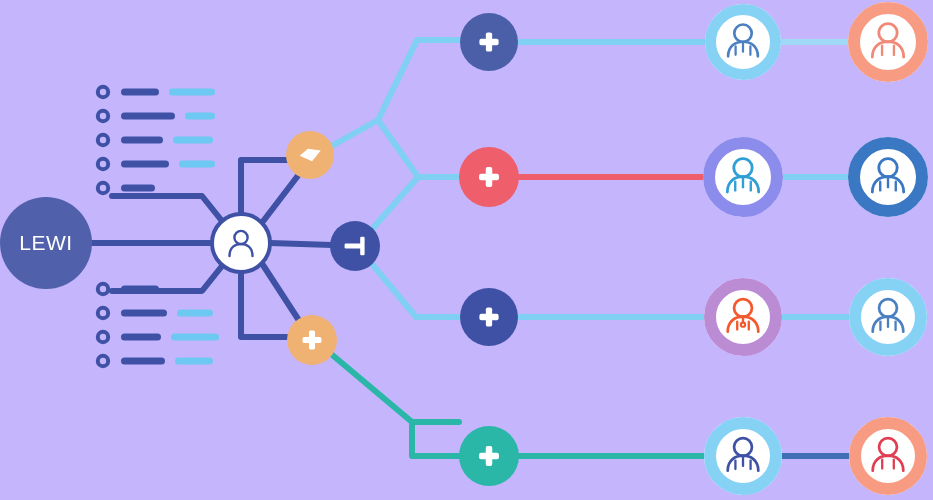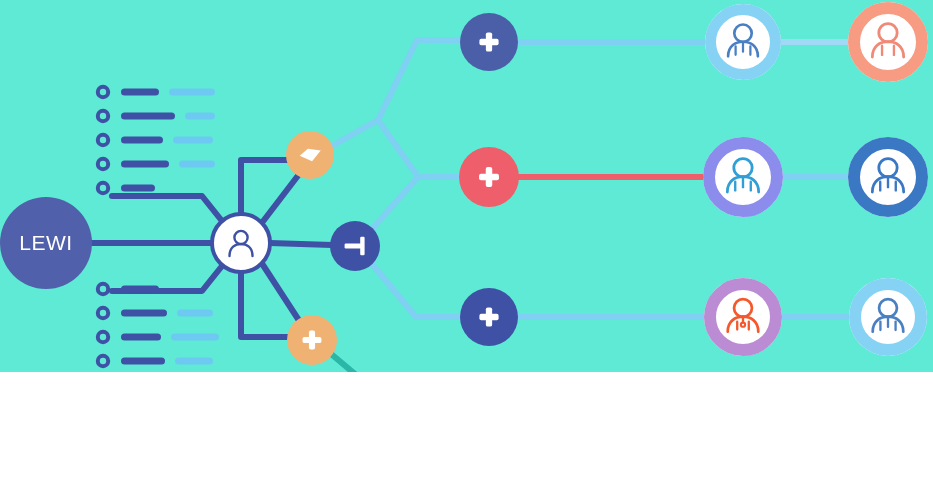--- a/index.html
+++ b/index.html
@@ -14,8 +14,8 @@
   #canvas {
     position: relative;
     width: 933px;
-    height: 372px;
-    background: #5eead4;
+    height: 500px;
+    background: #c4b5fd;
     overflow: hidden;
   }
   #diagram-svg {

